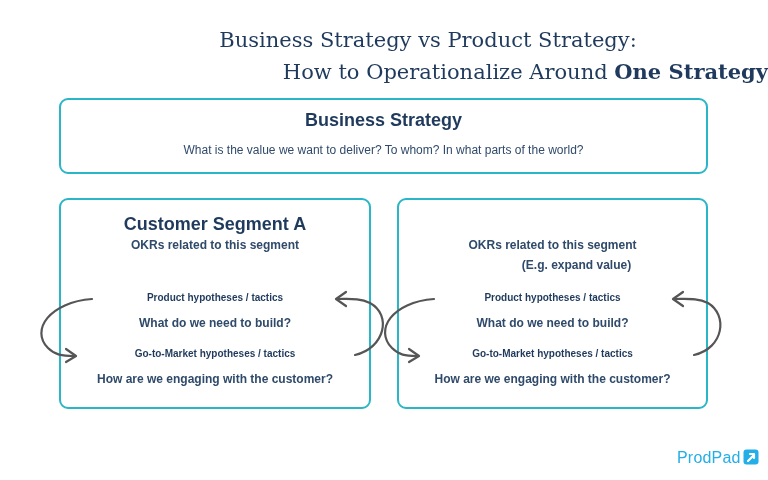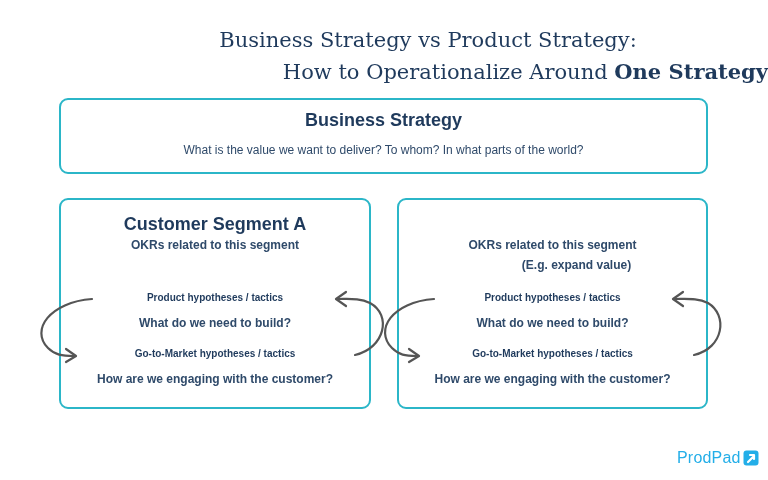--- a/index.html
+++ b/index.html
@@ -19,7 +19,7 @@
   .p { font-size: 12px; color: #2f4a6a; }
   .p-sm { font-size: 12px; color: #2f4a6a; font-weight: bold; }
   svg.arrows { position: absolute; left: 0; top: 0; width: 768px; height: 480px; pointer-events: none; }
-  .logo { position: absolute; left: 677px; top: 449px; display: flex; align-items: center; gap: 2px; }
+  .logo { position: absolute; left: 677px; top: 449px; display: flex; gap: 2px; }
   .logo-text { font-size: 16px; color: #23aee8; font-weight: normal; letter-spacing: 0.2px; }
   .logo-mark { width: 16px; height: 16px; }
 </style>

